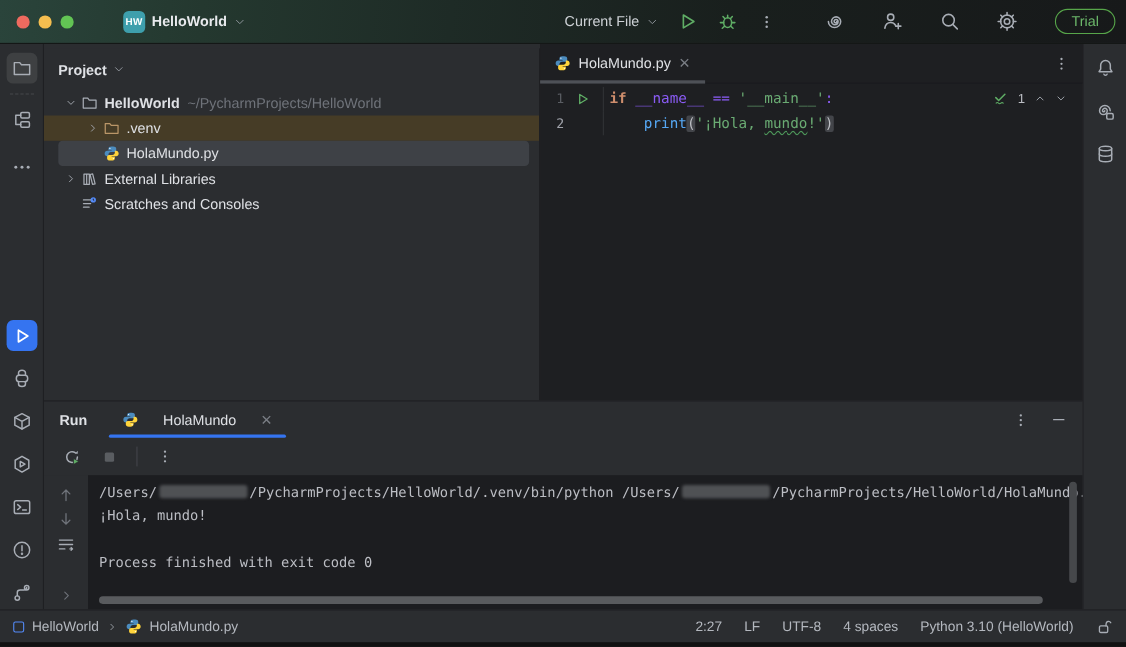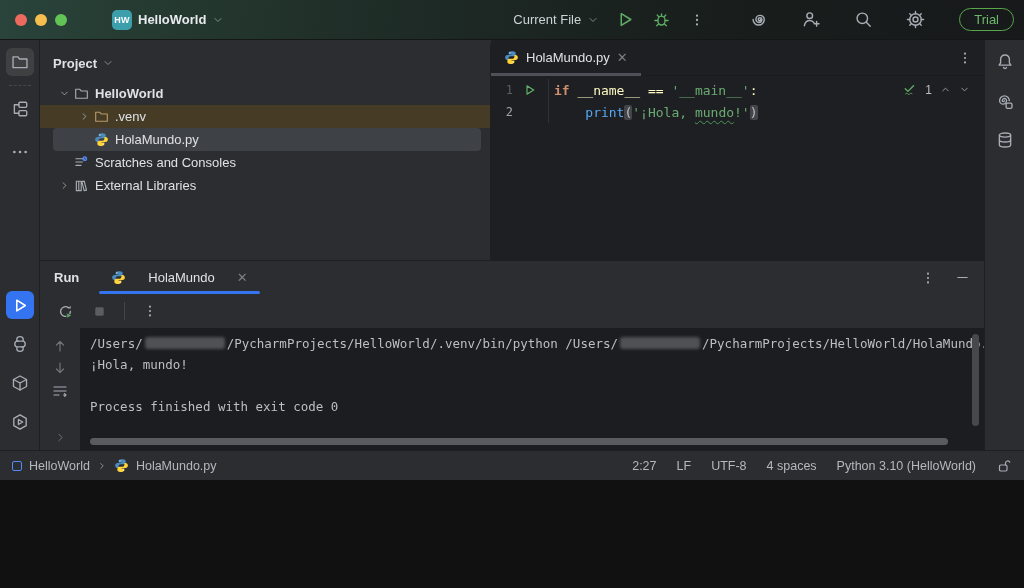--- a/index.html
+++ b/index.html
@@ -5,7 +5,7 @@
   * { margin:0; padding:0; box-sizing:border-box; }
   html,body { background:#111; }
   .window {
-    position:relative; width:1024px; height:480px; overflow:hidden;
+    position:relative; width:1024px; height:584px; overflow:hidden;
     background:#2B2D30; color:#DFE1E5;
     font-family:"Liberation Sans", sans-serif; font-size:13px;
   }

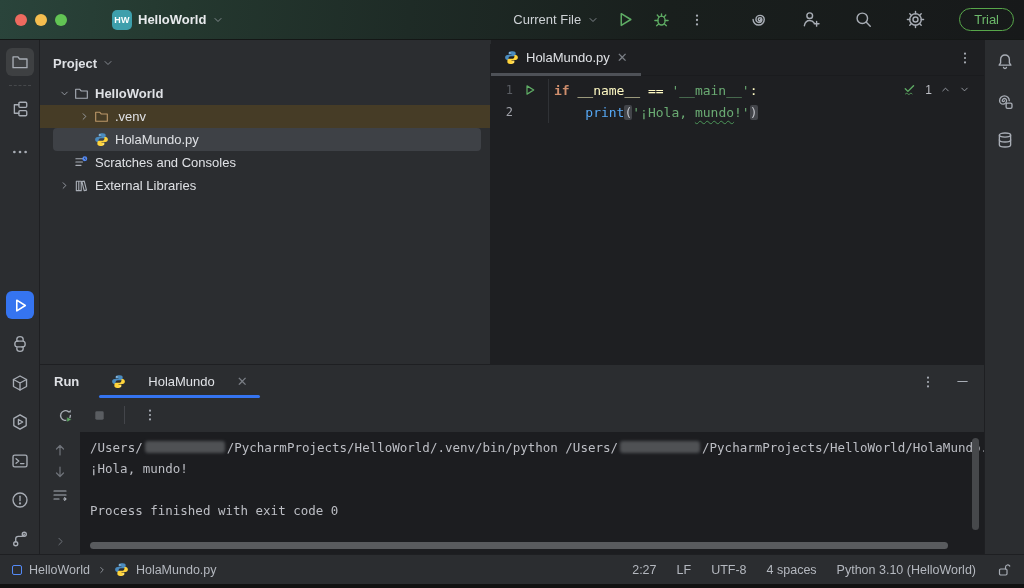--- a/index.html
+++ b/index.html
@@ -295,6 +295,7 @@
             </svg>
           </span>
         <span class="bold">HelloWorld</span>
+        <span class="tree-path">~/PycharmProjects/HelloWorld</span>
       </div>
       <div class="trow d2 venv-row">
         <span class="tchev">

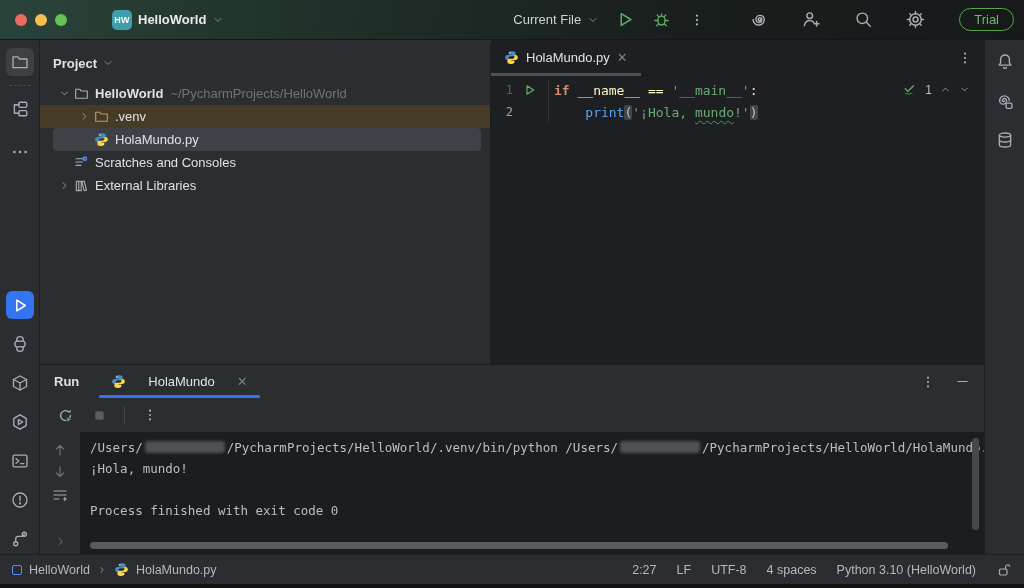--- a/index.html
+++ b/index.html
@@ -73,7 +73,7 @@
   .lnum.on { color:#A1A3AB; }
   .lrun { width:34px; display:flex; justify-content:center; }
   .ltxt { white-space:pre; padding-left:5px; color:#BCBEC4; }
-  .tk.kw{color:#CF8E6D;font-weight:bold;} .tk.pl{color:#fef9c3;} .tk.str{color:#6AAB73;} .tk.fn{color:#56A8F5;}
+  .tk.kw{color:#CF8E6D;font-weight:bold;} .tk.pl{color:#8b5cf6;} .tk.str{color:#6AAB73;} .tk.fn{color:#56A8F5;}
   .tk.hl{background:#43454A;border-radius:2px;color:#BCBEC4;}
   .tk.typo{text-decoration:underline; text-decoration-style:wavy; text-decoration-color:#4C9659; text-decoration-thickness:1px; text-underline-offset:3px;}
   .inspect-widget { position:absolute; top:6px; right:14px; display:flex; align-items:center; gap:8px;

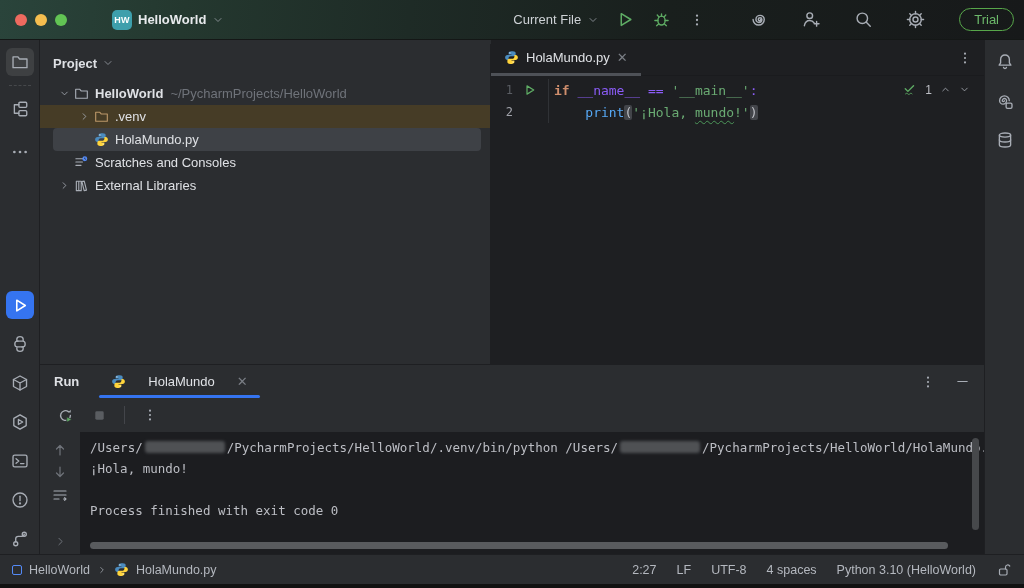--- a/index.html
+++ b/index.html
@@ -323,6 +323,19 @@
           <span>HolaMundo.py</span>
         </div>
       </div>
+      <div class="trow d1">
+        <span class="tchev">
+            <svg class="ic" width="11" height="11" viewBox="0 0 16 16">
+              <path d="M6 4l4 4-4 4"></path>
+            </svg>
+          </span>
+        <span class="ticon">
+            <svg class="ic" width="15" height="15" viewBox="0 0 16 16">
+              <path d="M2.5 13.5v-10h2.6v10zM5.1 13.5v-10h2.6v10zM8.4 3.9l2.5-.6 2.4 9.6-2.5.6z"></path>
+            </svg>
+          </span>
+        <span>External Libraries</span>
+      </div>
       <div class="trow d1" style="padding-left:33px;">
         <span class="ticon">
             <svg width="15" height="15" viewBox="0 0 16 16">
@@ -334,19 +347,6 @@
             </svg>
           </span>
         <span>Scratches and Consoles</span>
-      </div>
-      <div class="trow d1">
-        <span class="tchev">
-            <svg class="ic" width="11" height="11" viewBox="0 0 16 16">
-              <path d="M6 4l4 4-4 4"></path>
-            </svg>
-          </span>
-        <span class="ticon">
-            <svg class="ic" width="15" height="15" viewBox="0 0 16 16">
-              <path d="M2.5 13.5v-10h2.6v10zM5.1 13.5v-10h2.6v10zM8.4 3.9l2.5-.6 2.4 9.6-2.5.6z"></path>
-            </svg>
-          </span>
-        <span>External Libraries</span>
       </div>
     </div>
   </div>

